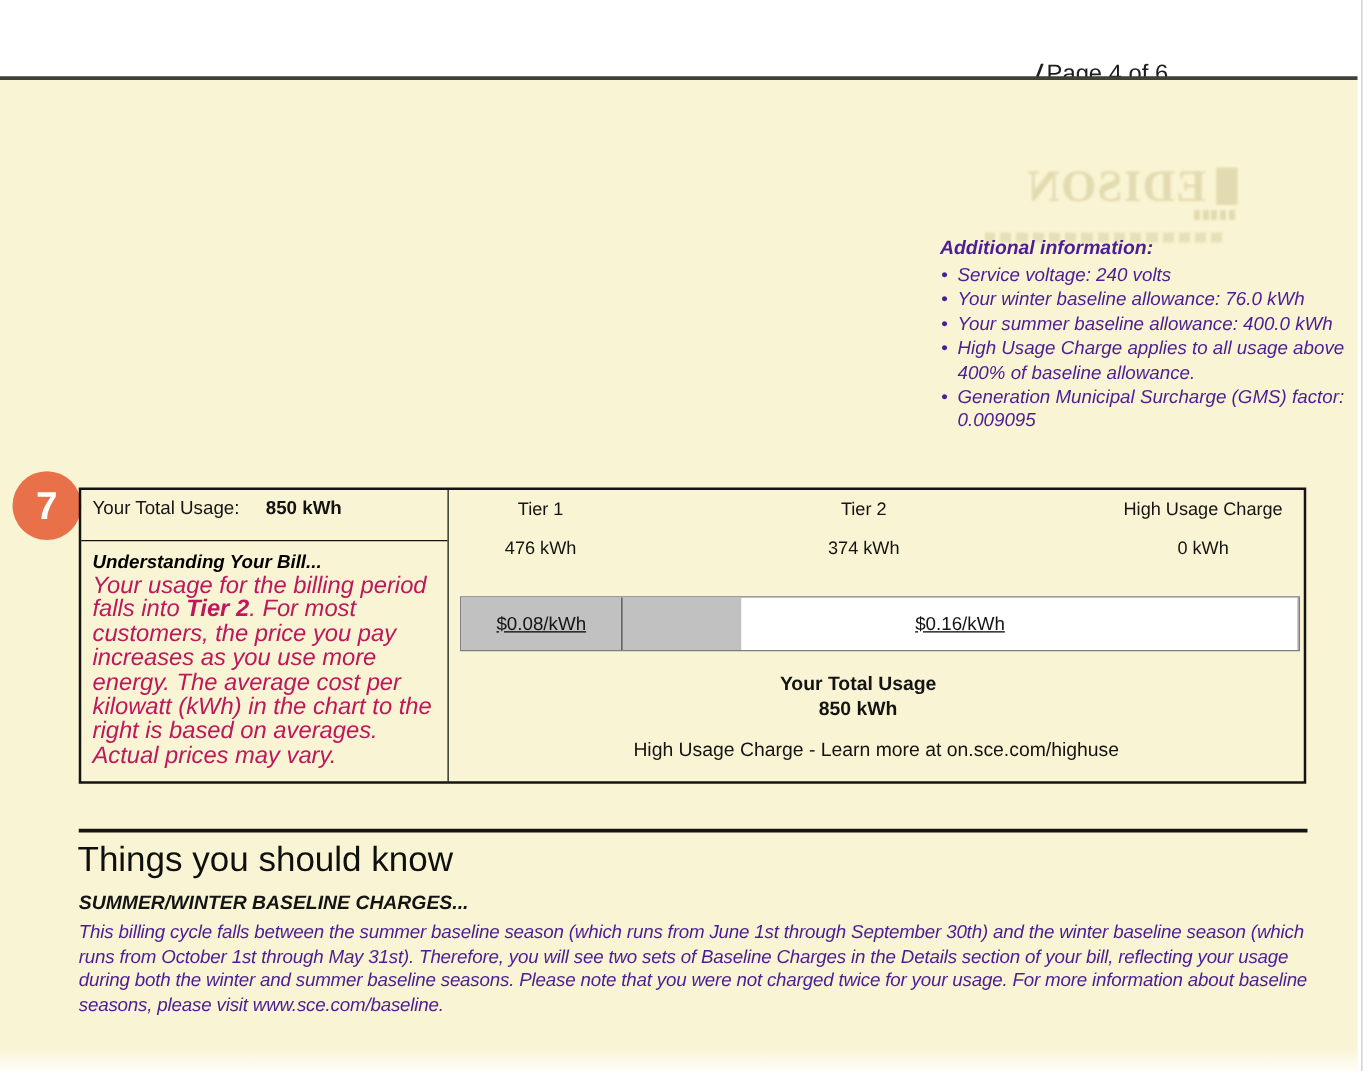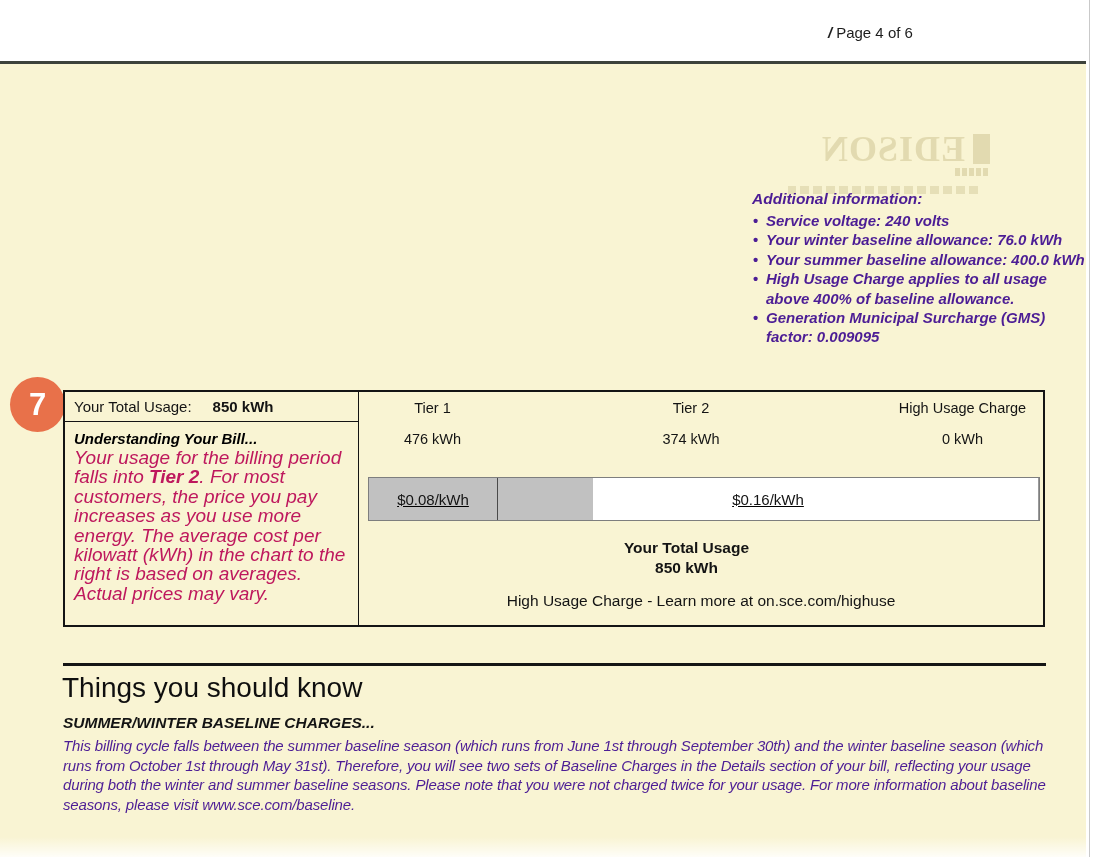--- a/index.html
+++ b/index.html
@@ -7,7 +7,7 @@
   .page { position:relative; width:1096px; height:857px; background:#ffffff; overflow:hidden; }
 
   
-  .page-header-text { position:absolute; left:828px; top:24px; font-size:15px; color:#1d1d1d; }
+  .page-header-text { position:absolute; left:828px; top:49px; font-size:19px; color:#1d1d1d; }
   .page-header-text .slash { font-style:italic; font-weight:bold; margin-right:4px; }
 
   .rule-top { position:absolute; left:0; top:61px; width:1086px; height:3px; background:#3d423b; }

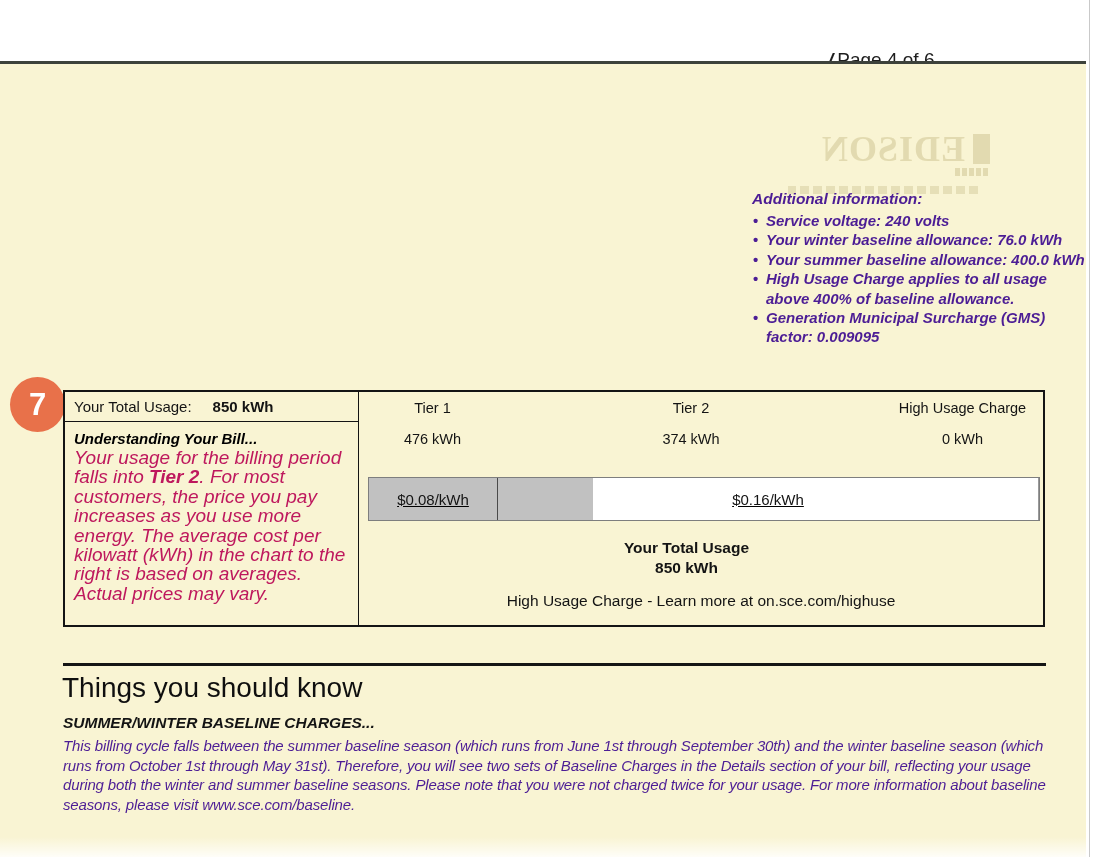--- a/index.html
+++ b/index.html
@@ -33,7 +33,7 @@
   .add-info { position:absolute; left:752px; top:126px; width:334px; color:#4c1d95; }
   .add-info-title { font-size:15.5px; font-weight:bold; font-style:italic; margin-bottom:3px; }
   .add-info ul { list-style:none; }
-  .add-info li { position:relative; padding-left:14px; font-size:15px; font-style:italic; line-height:19.4px;font-weight:bold; }
+  .add-info li { position:relative; padding-left:14px; font-size:15px; font-style:italic; line-height:19.4px; }
   .add-info li::before { content:"\2022"; position:absolute; left:1px; top:0; font-style:normal; }
 
   

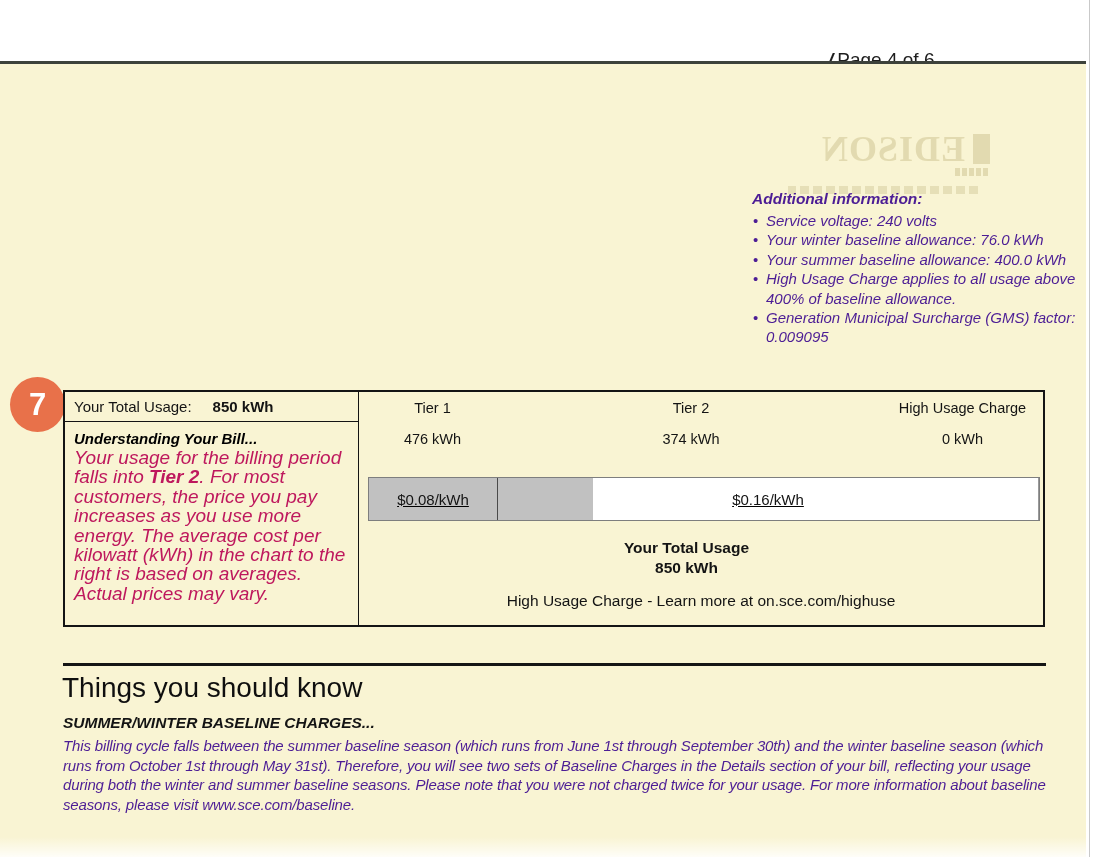--- a/index.html
+++ b/index.html
@@ -45,7 +45,7 @@
   .usage-box { position:absolute; left:63px; top:390px; width:982px; height:237px;
                border:2px solid #141414; display:flex; }
   .usage-left { width:294px; border-right:1px solid #141414; display:flex; flex-direction:column; }
-  .usage-left-row1 { display:flex; align-items:center; padding:6px 9px 6px 9px; border-bottom:1px solid #141414; }
+  .usage-left-row1 { display:flex; align-items:center; padding:6px 9px 17px 9px; border-bottom:1px solid #141414; }
   .total-label { font-size:15px; color:#141414; }
   .total-value { font-size:15px; font-weight:bold; color:#141414; margin-left:21px; }
   .usage-left-row2 { padding:8px 9px; }

